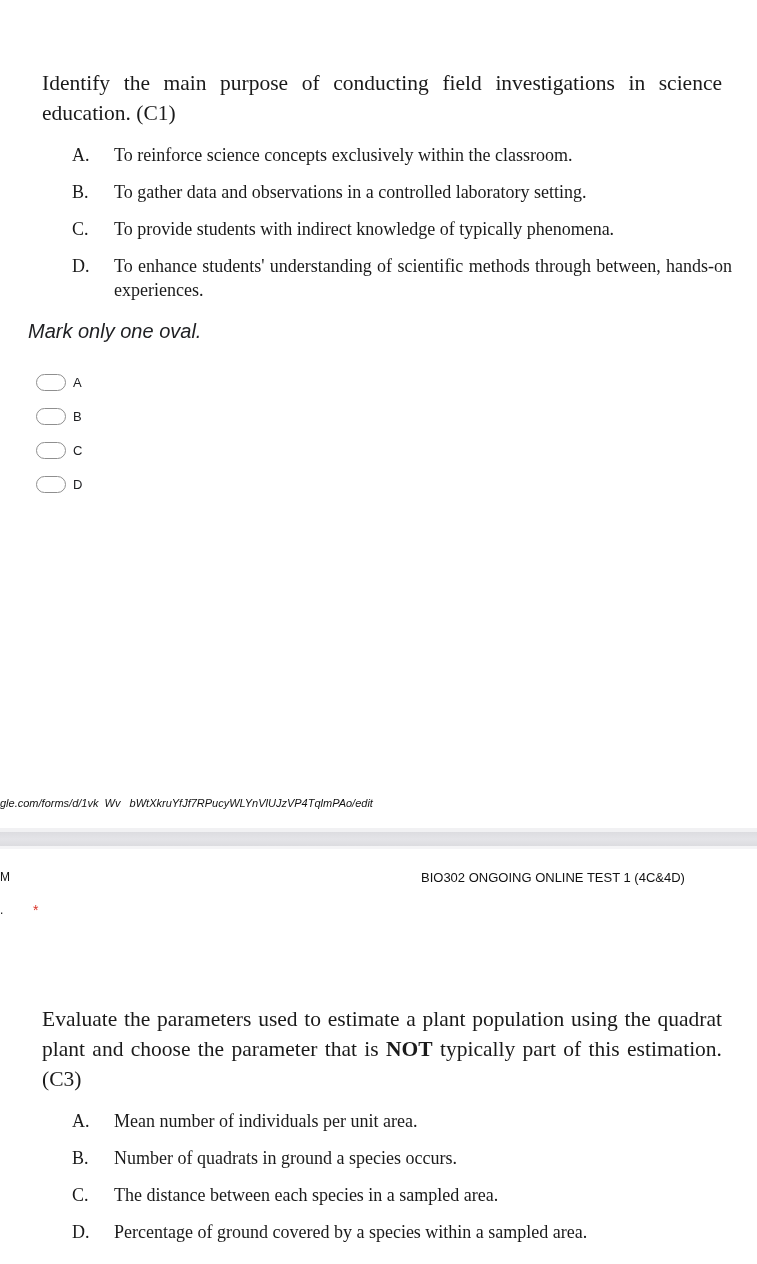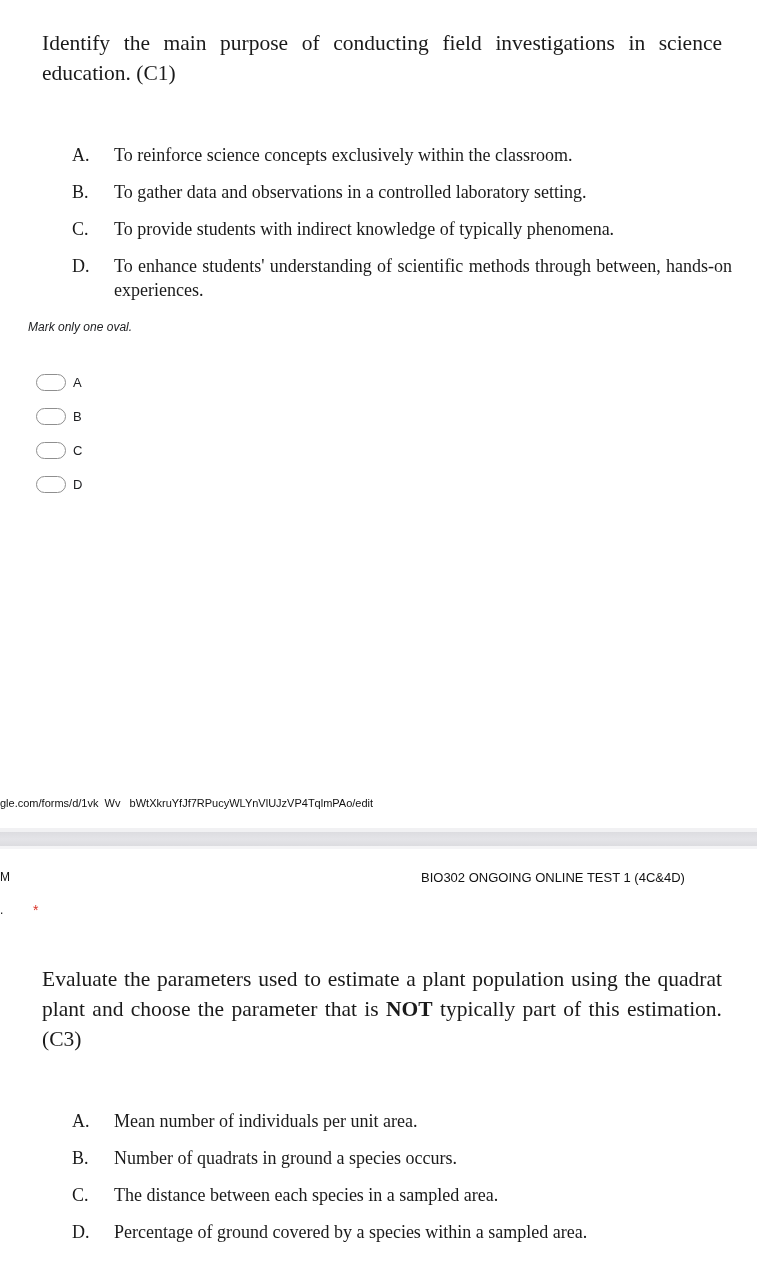--- a/index.html
+++ b/index.html
@@ -16,6 +16,7 @@
     }
     .serif {
       font-family: "Liberation Serif", "DejaVu Serif", serif;
+      margin-top: 40px;
     }
     .sans {
       font-family: "Liberation Sans", "DejaVu Sans", sans-serif;

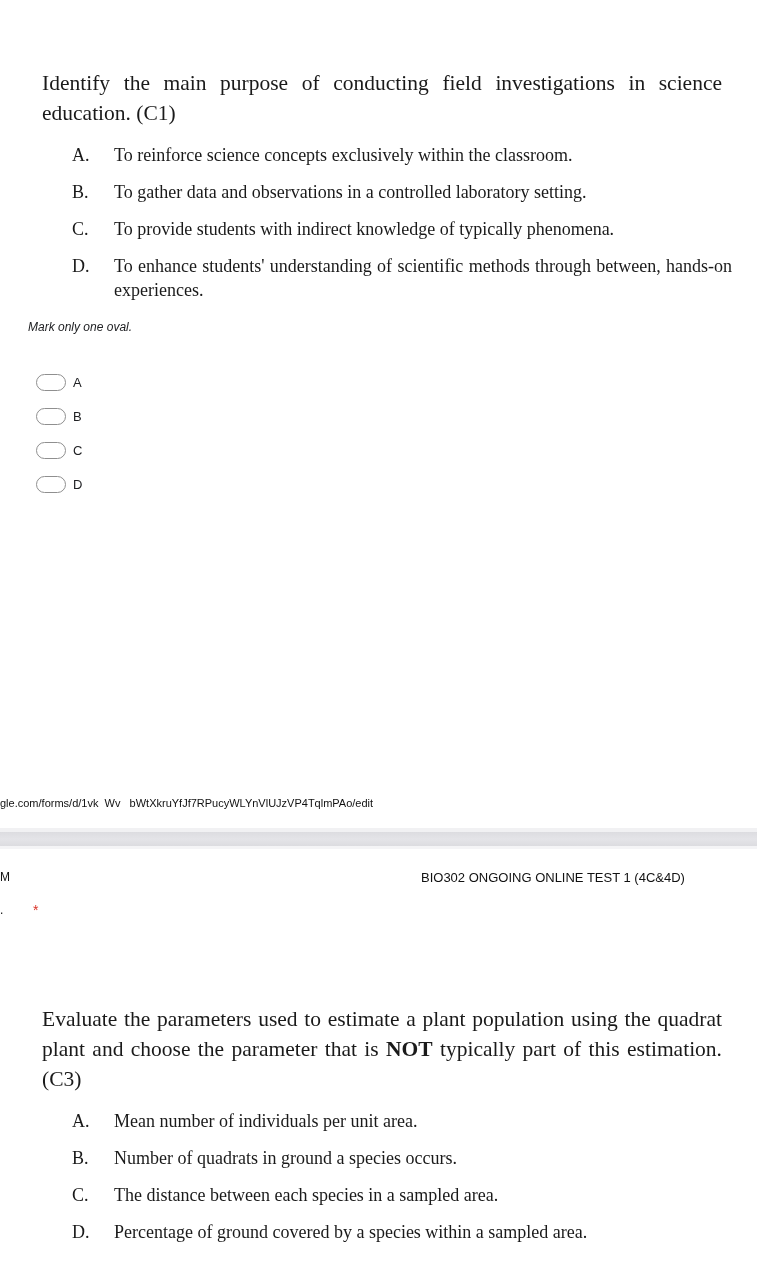--- a/index.html
+++ b/index.html
@@ -56,7 +56,7 @@
     .instruction {
       left: 28px;
       top: 320px;
-      font-size: 12px;
+      font-size: 20px;
       font-style: italic;
       color: #202124;
     }

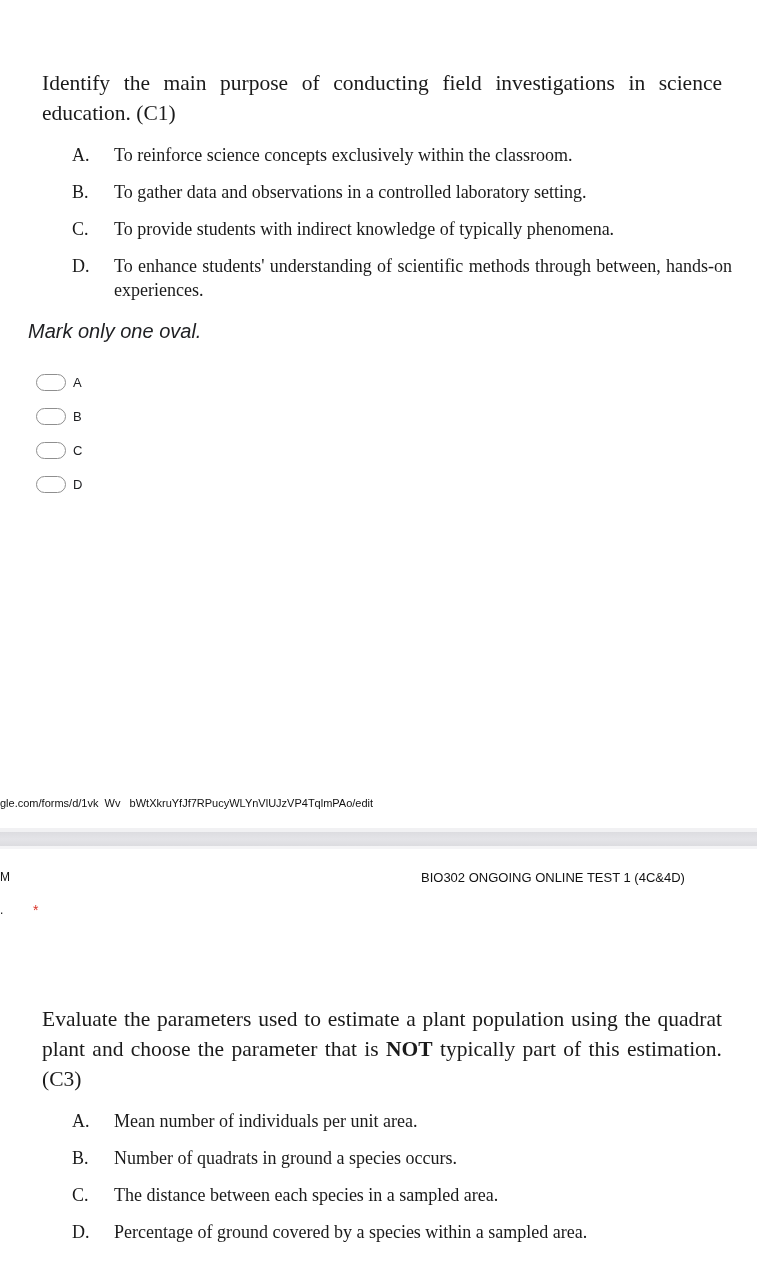--- a/index.html
+++ b/index.html
@@ -90,6 +90,7 @@
       font-size: 11px;
       color: #111111;
       white-space: pre;
+      font-style: italic;
     }
     .page-sep-top {
       left: 0;

